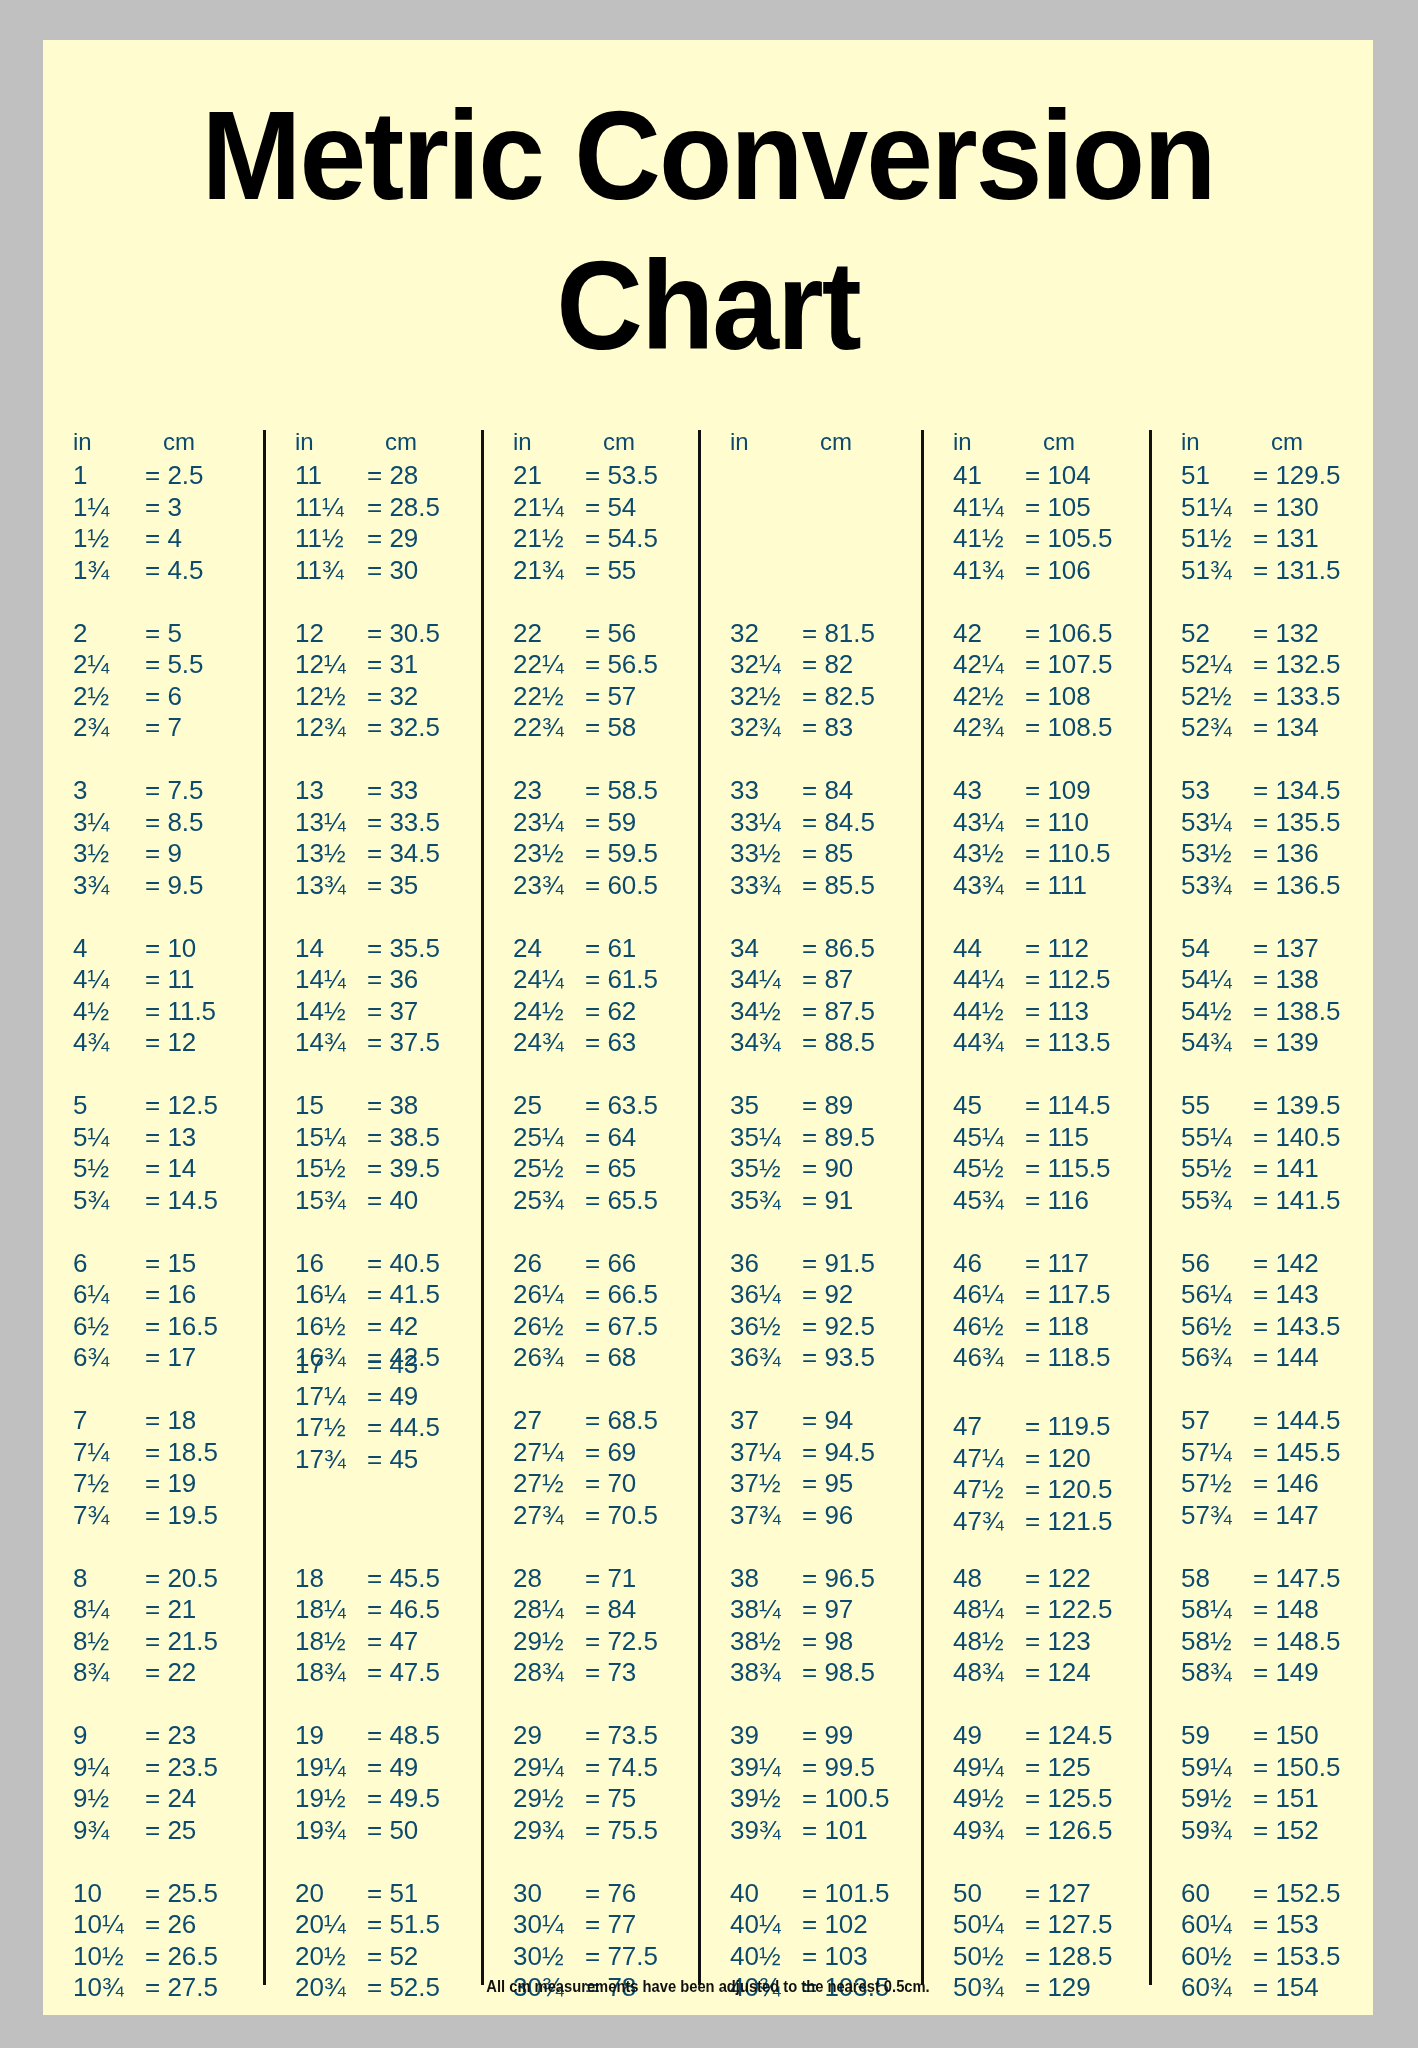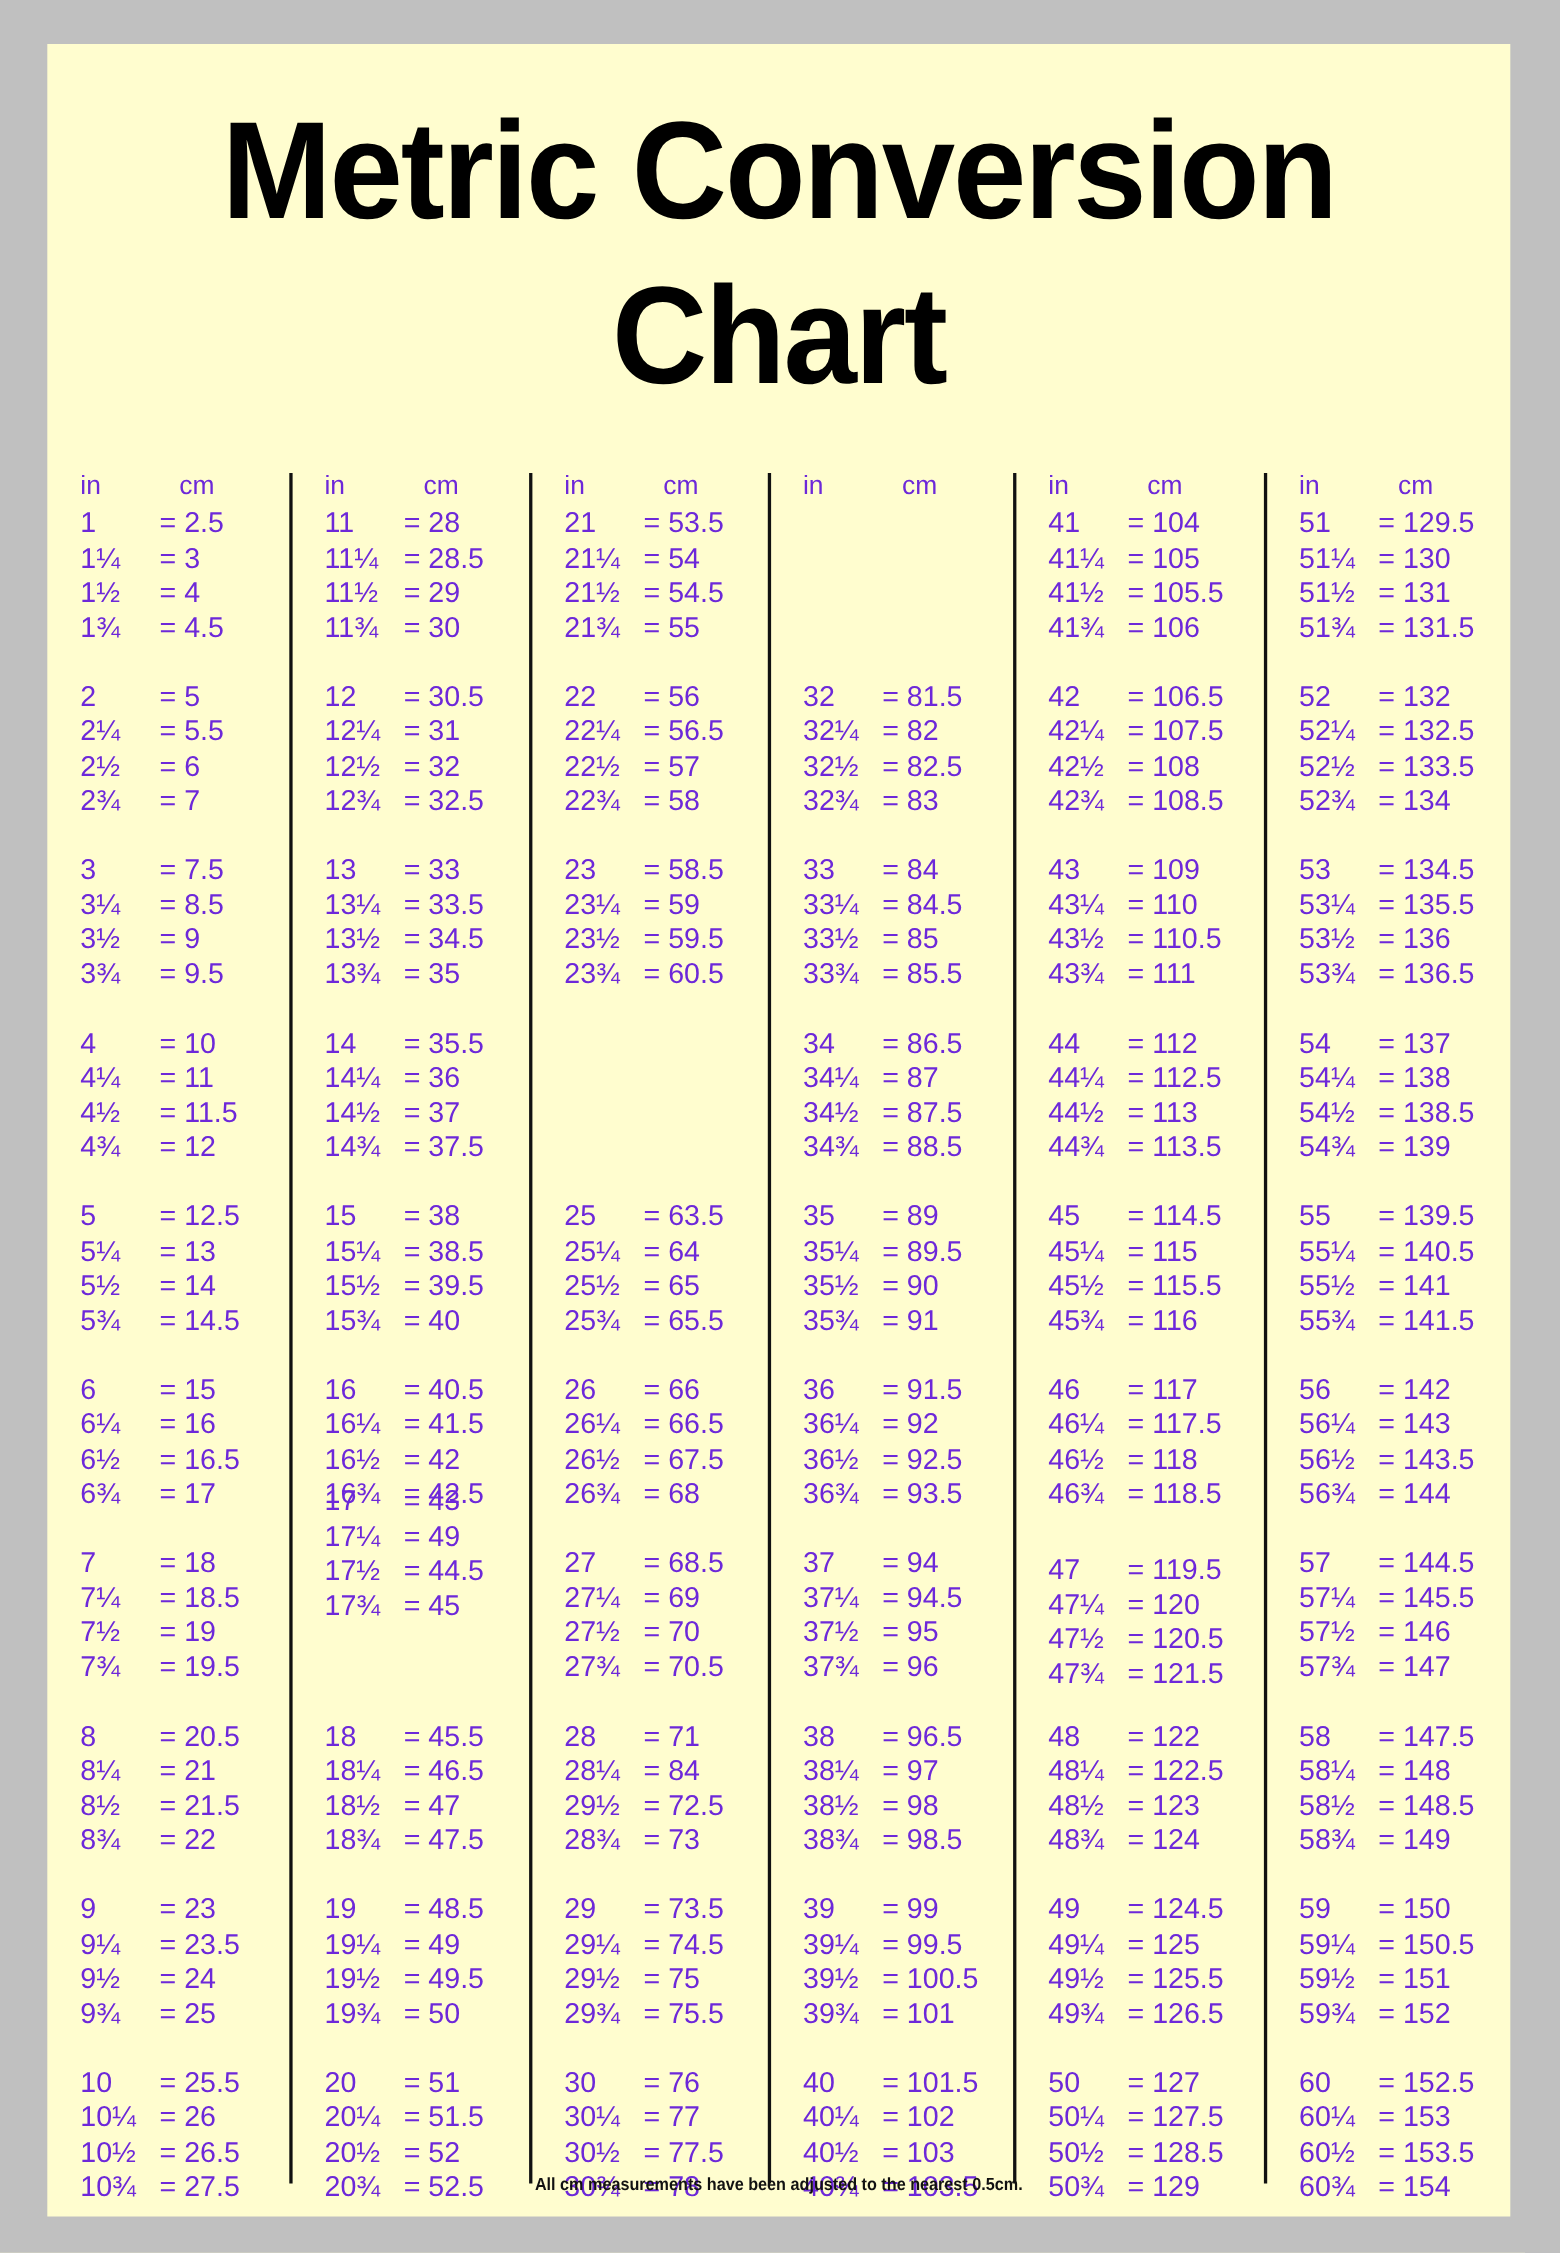--- a/index.html
+++ b/index.html
@@ -56,7 +56,7 @@
       width: 200px;
       height: 1600px;
       font-size: 26px;
-      color: #6d28d9;
+      color: #0c4a6e;
     }
     .col-divider {
       position: absolute;

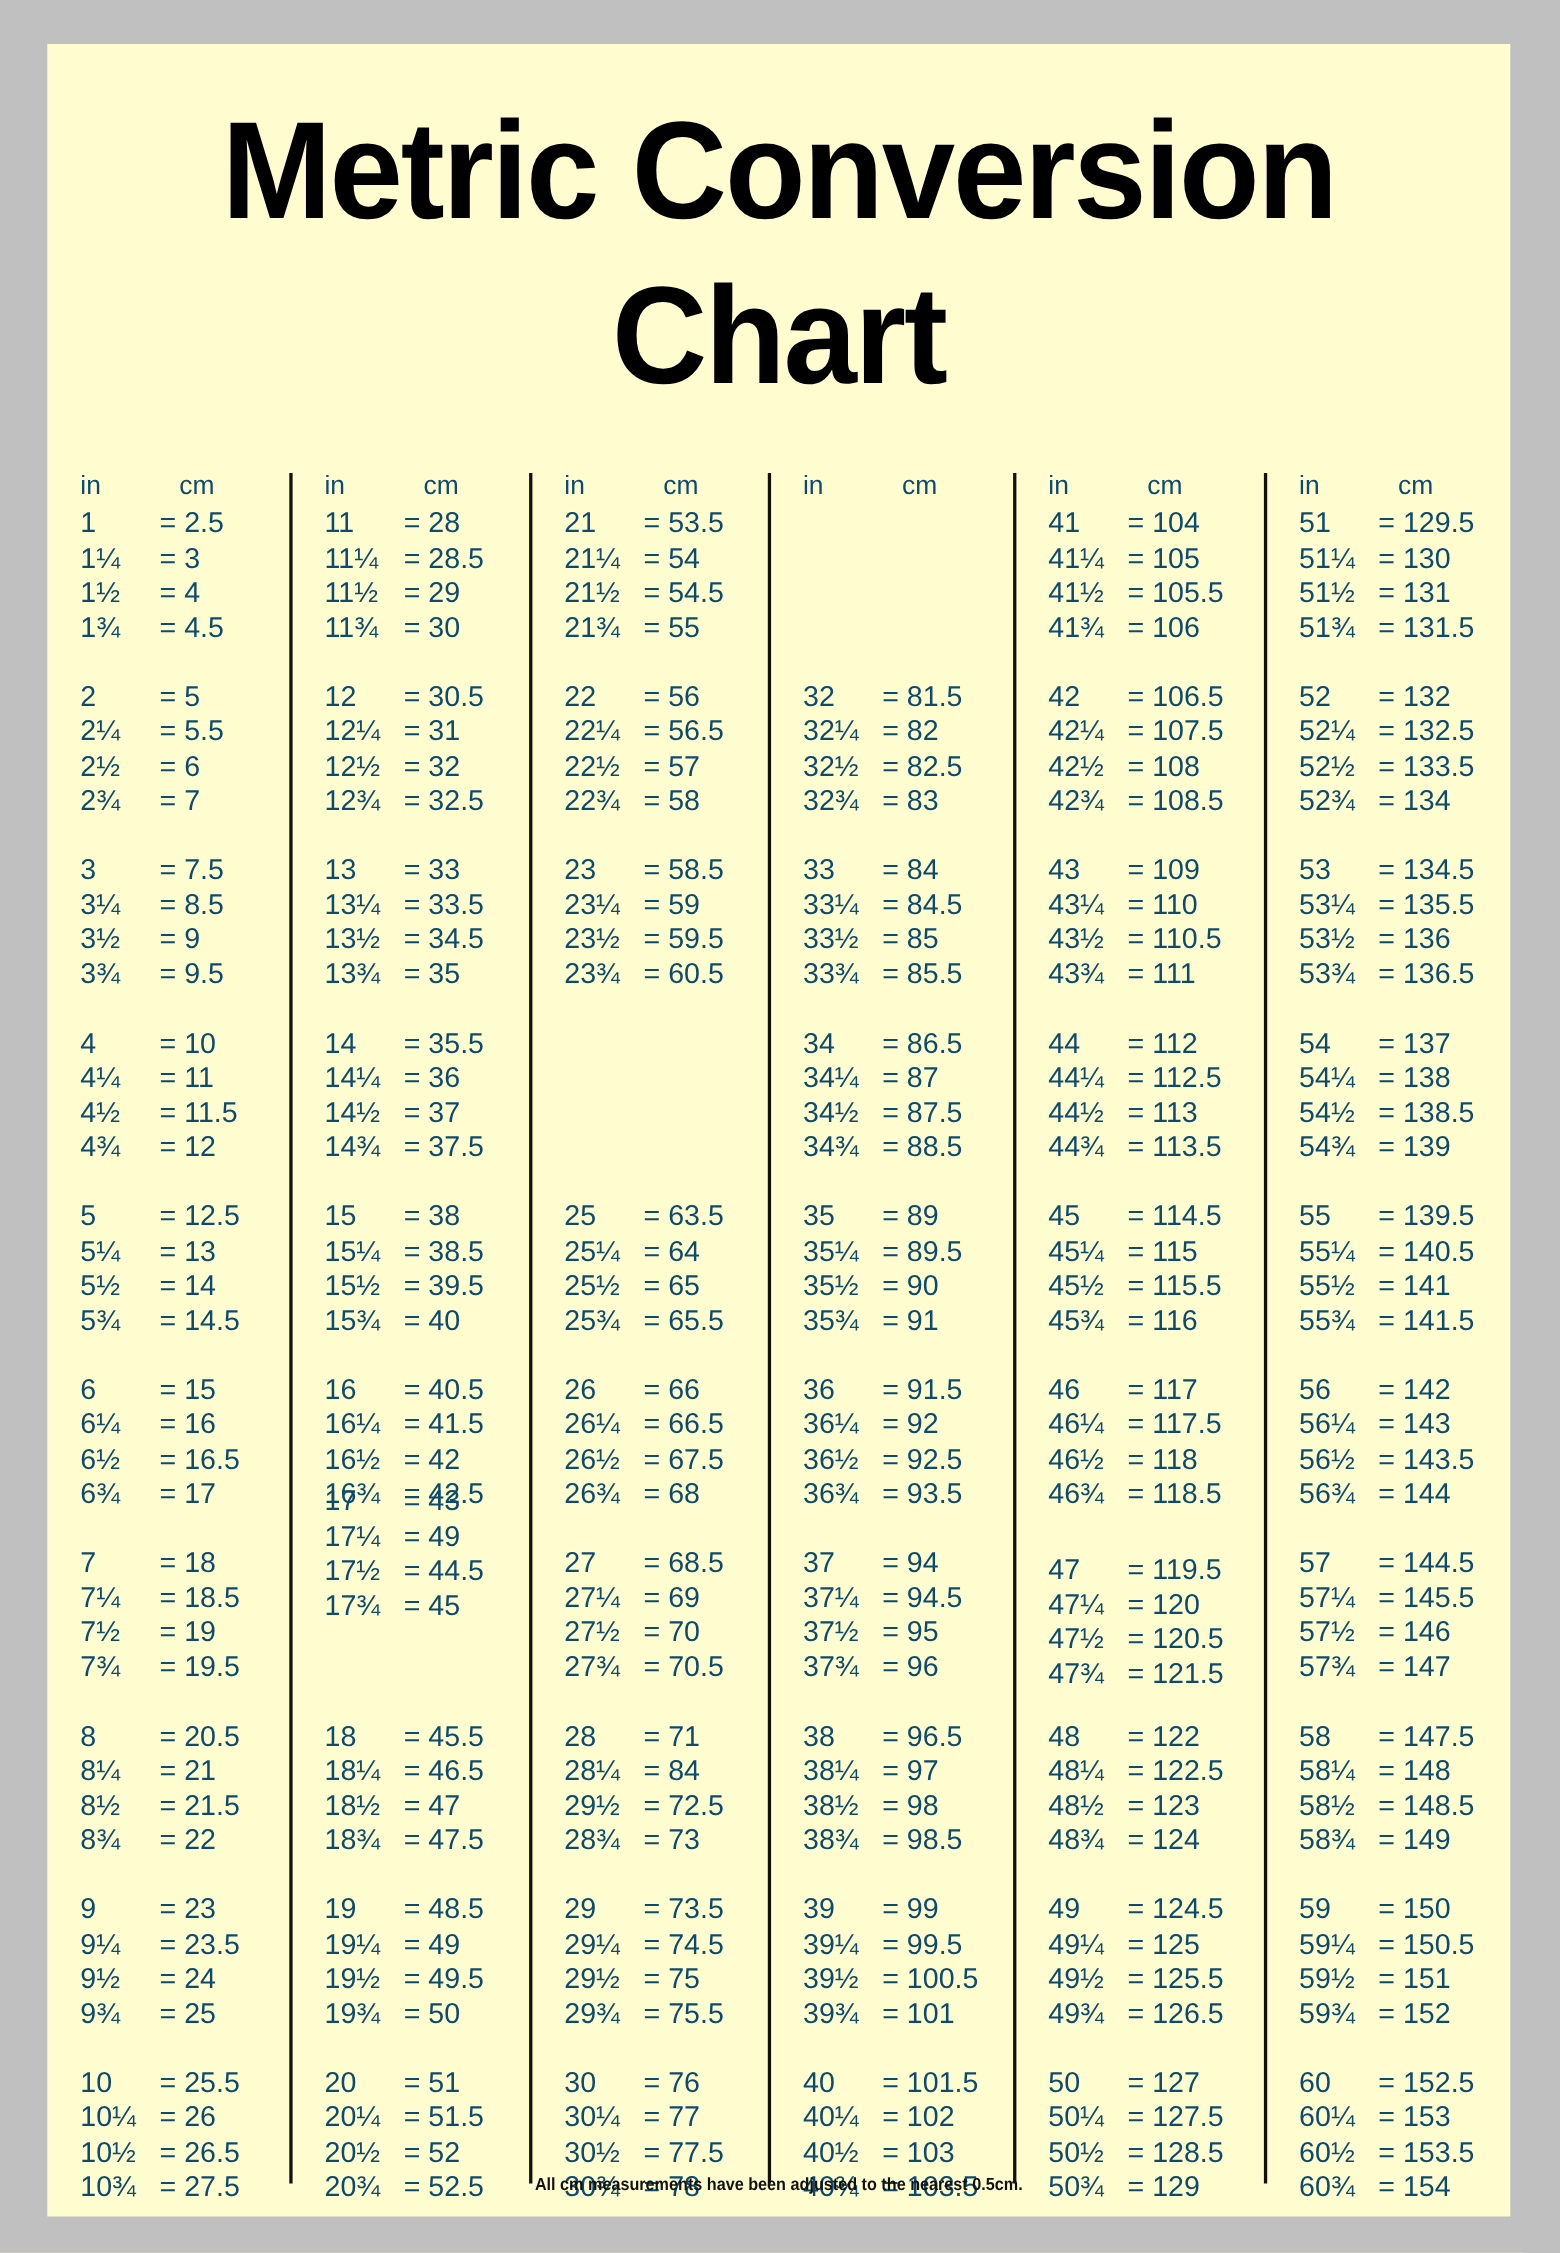--- a/index.html
+++ b/index.html
@@ -552,6 +552,24 @@
             <span class="eq">= 60.5</span>
           </div>
         </div>
+        <div class="group" style="top: 544.5px;">
+          <div class="row">
+            <span class="inch">24</span>
+            <span class="eq">= 61</span>
+          </div>
+          <div class="row">
+            <span class="inch">24¼</span>
+            <span class="eq">= 61.5</span>
+          </div>
+          <div class="row">
+            <span class="inch">24½</span>
+            <span class="eq">= 62</span>
+          </div>
+          <div class="row">
+            <span class="inch">24¾</span>
+            <span class="eq">= 63</span>
+          </div>
+        </div>
         <div class="group" style="top: 702px;">
           <div class="row">
             <span class="inch">25</span>

